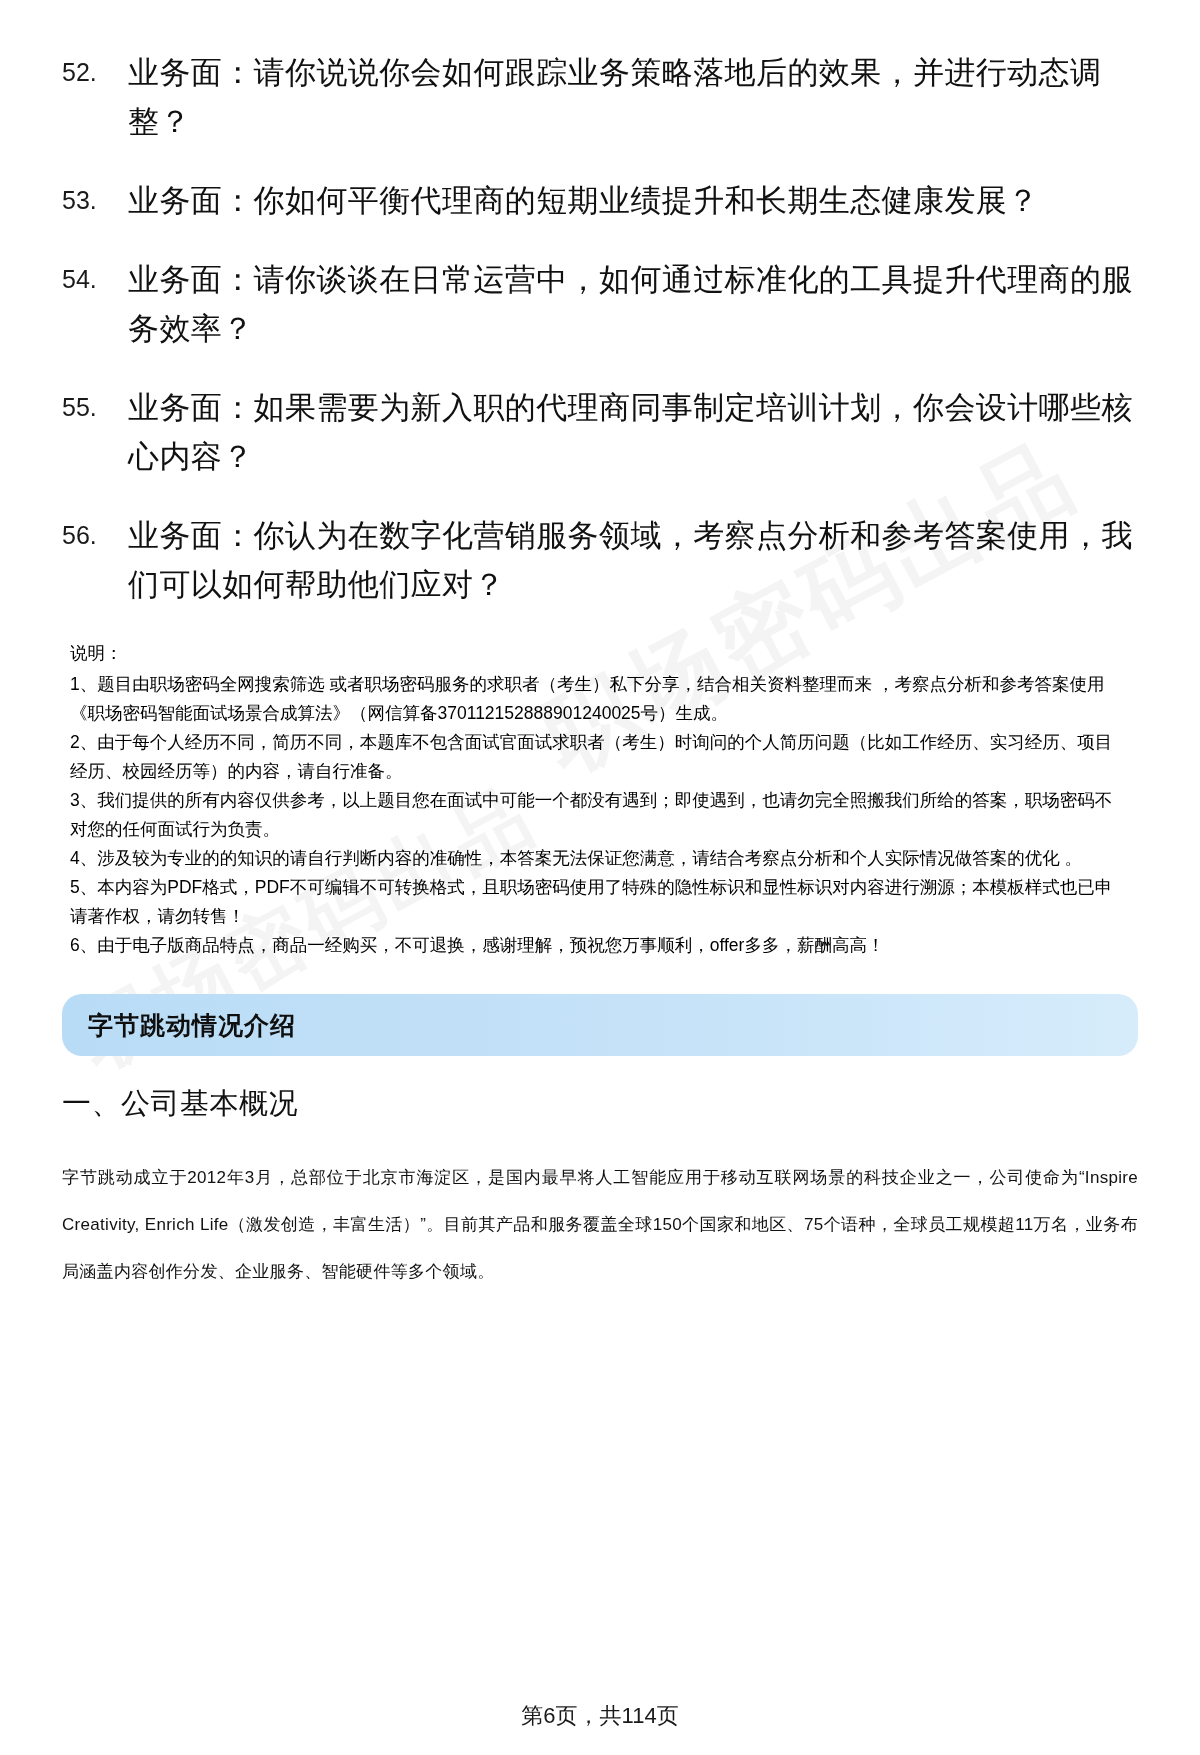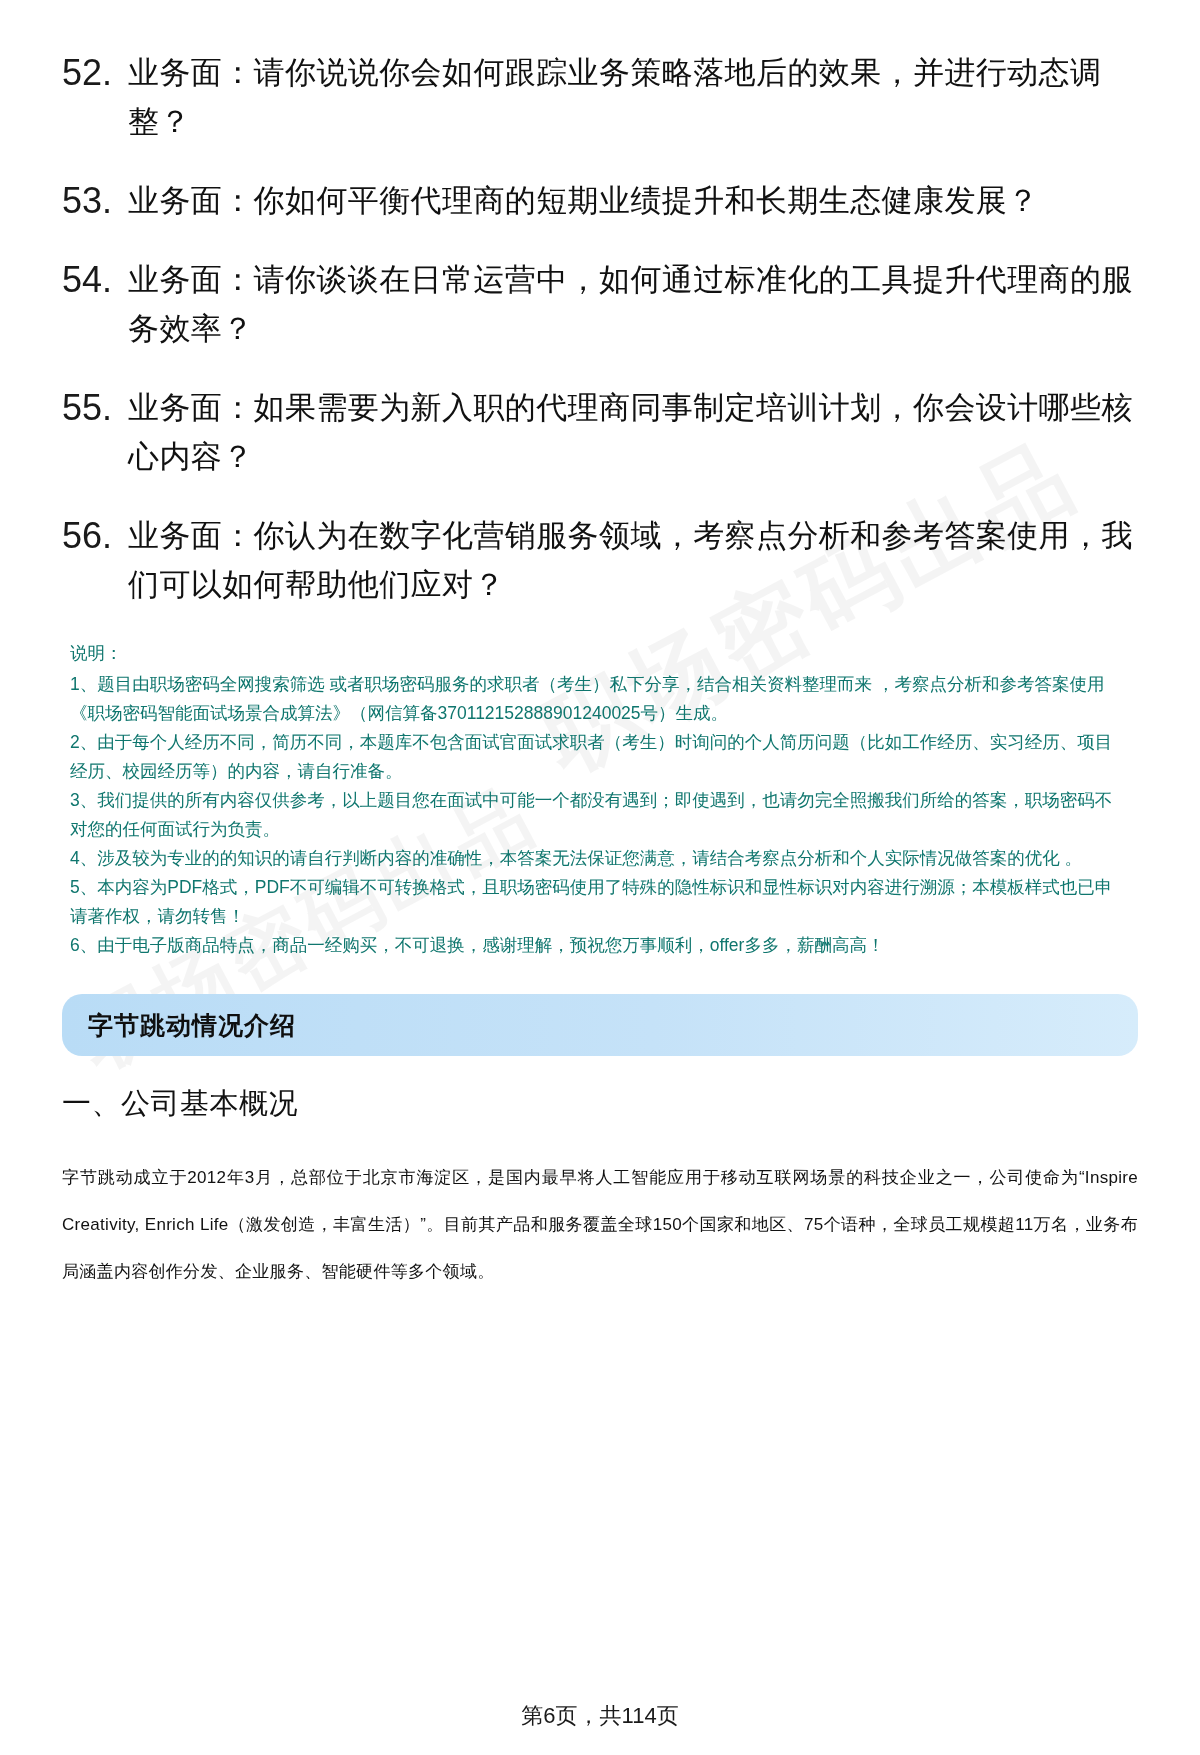--- a/index.html
+++ b/index.html
@@ -60,7 +60,7 @@
   .qnum {
     flex: 0 0 auto;
     width: 66px;
-    font-size: 36px;
+    font-size: 25px;
     line-height: 49px;
     color: #1a1a1a;
     text-align: left;

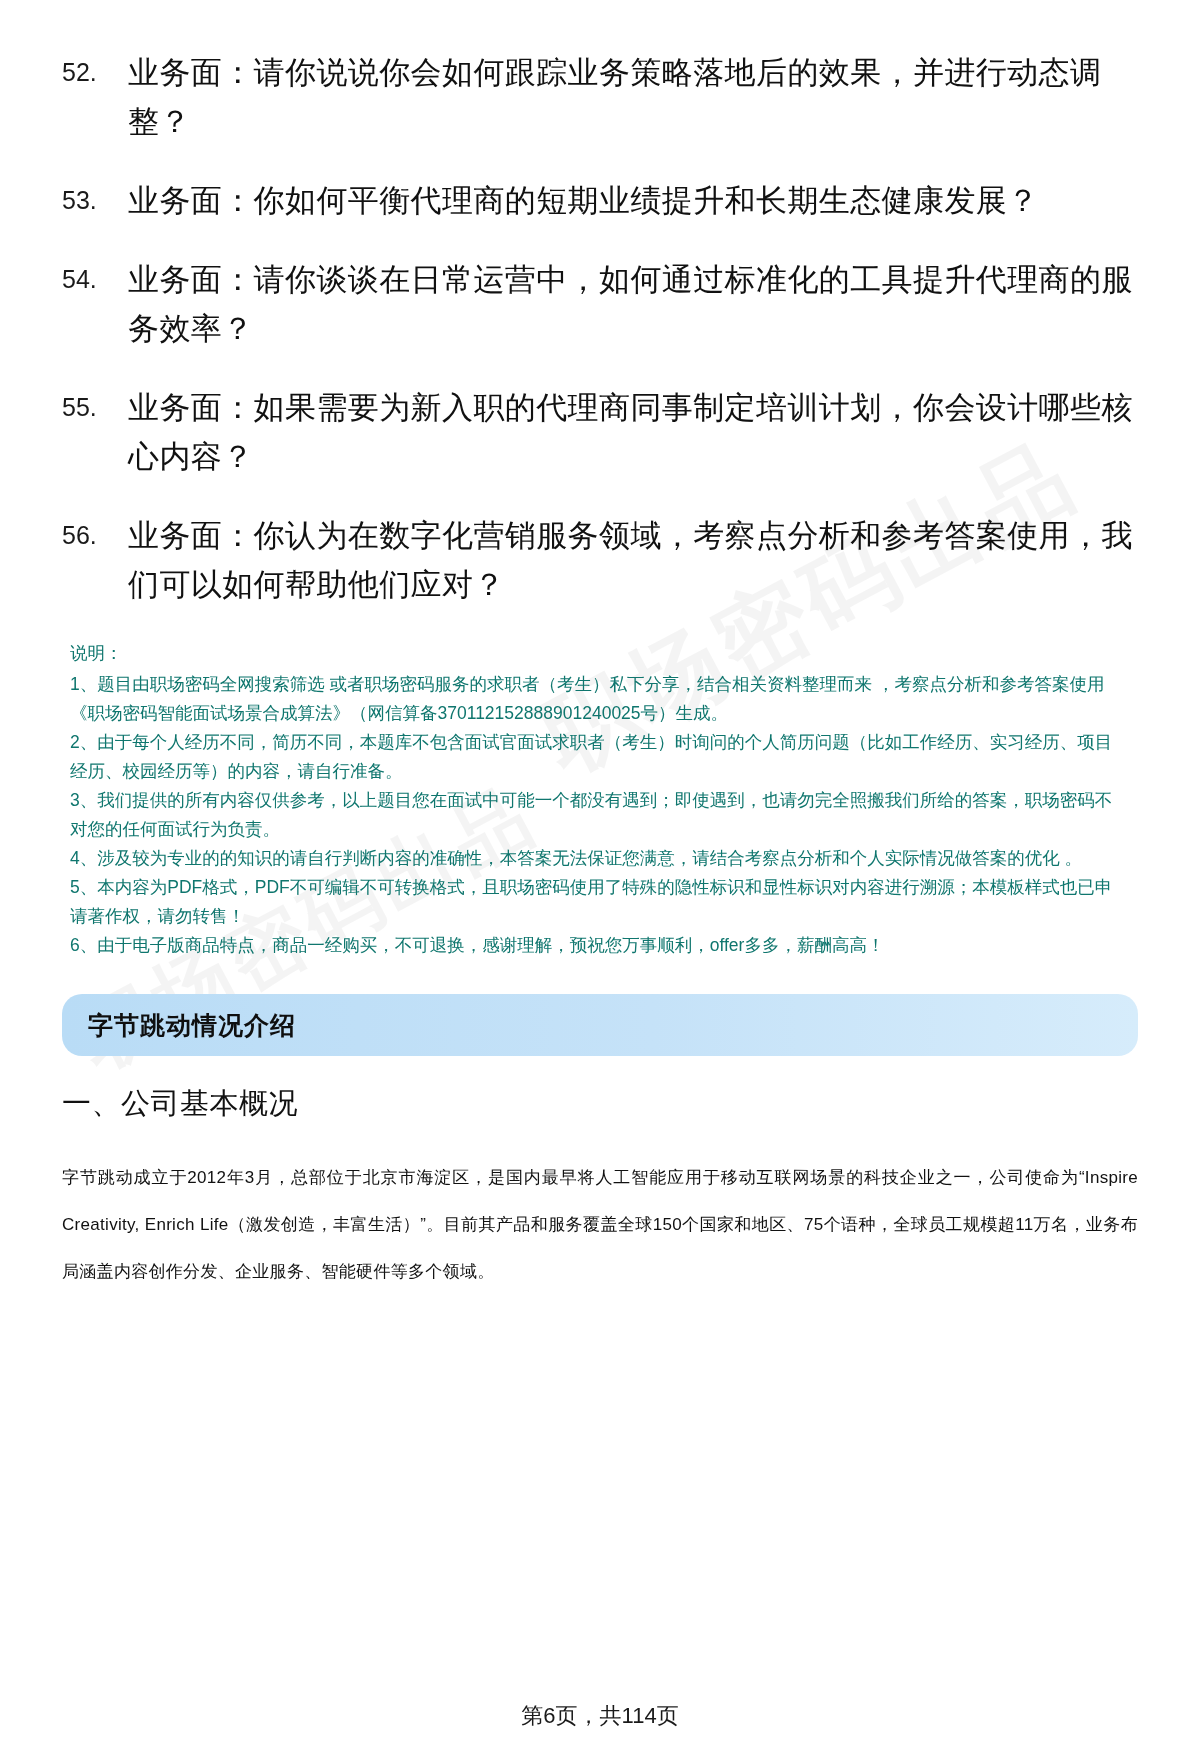--- a/index.html
+++ b/index.html
@@ -80,7 +80,7 @@
     margin-right: 10px;
     font-size: 17.5px;
     line-height: 29px;
-    color: #0f766e;
+    color: #000000;
   }
   .notes .note-title { margin-bottom: 2px; }
   .notes p { margin: 0; }

